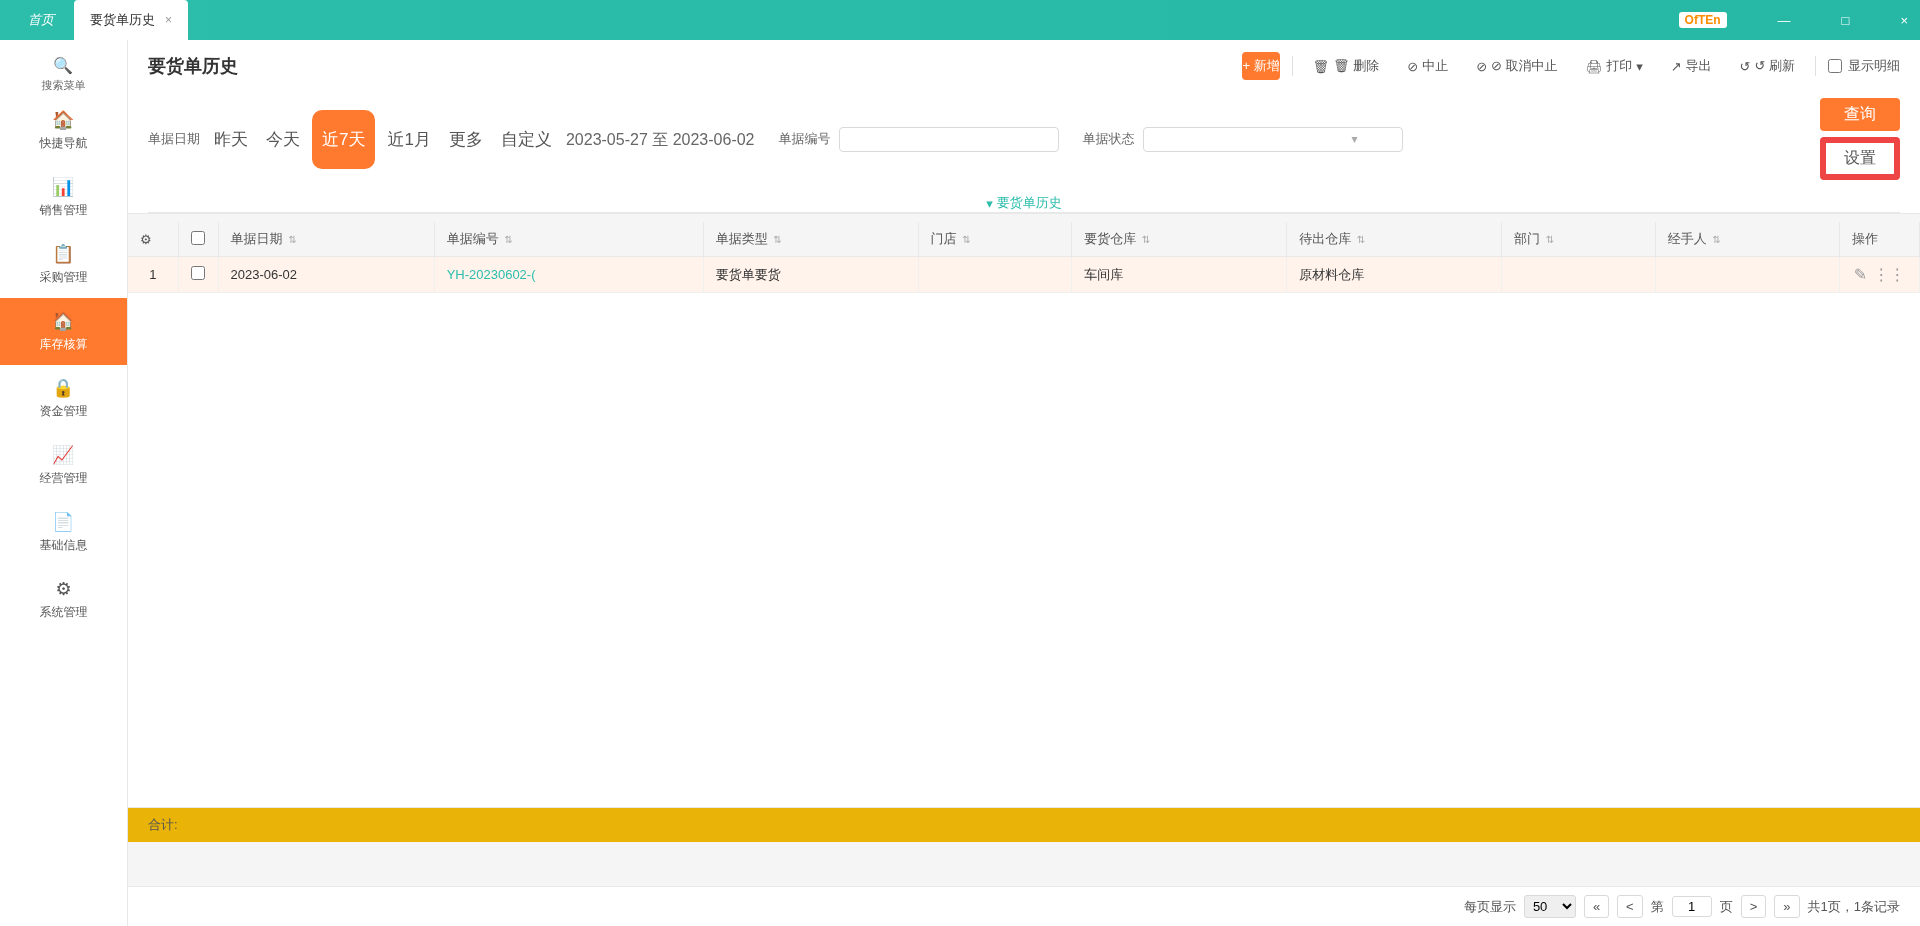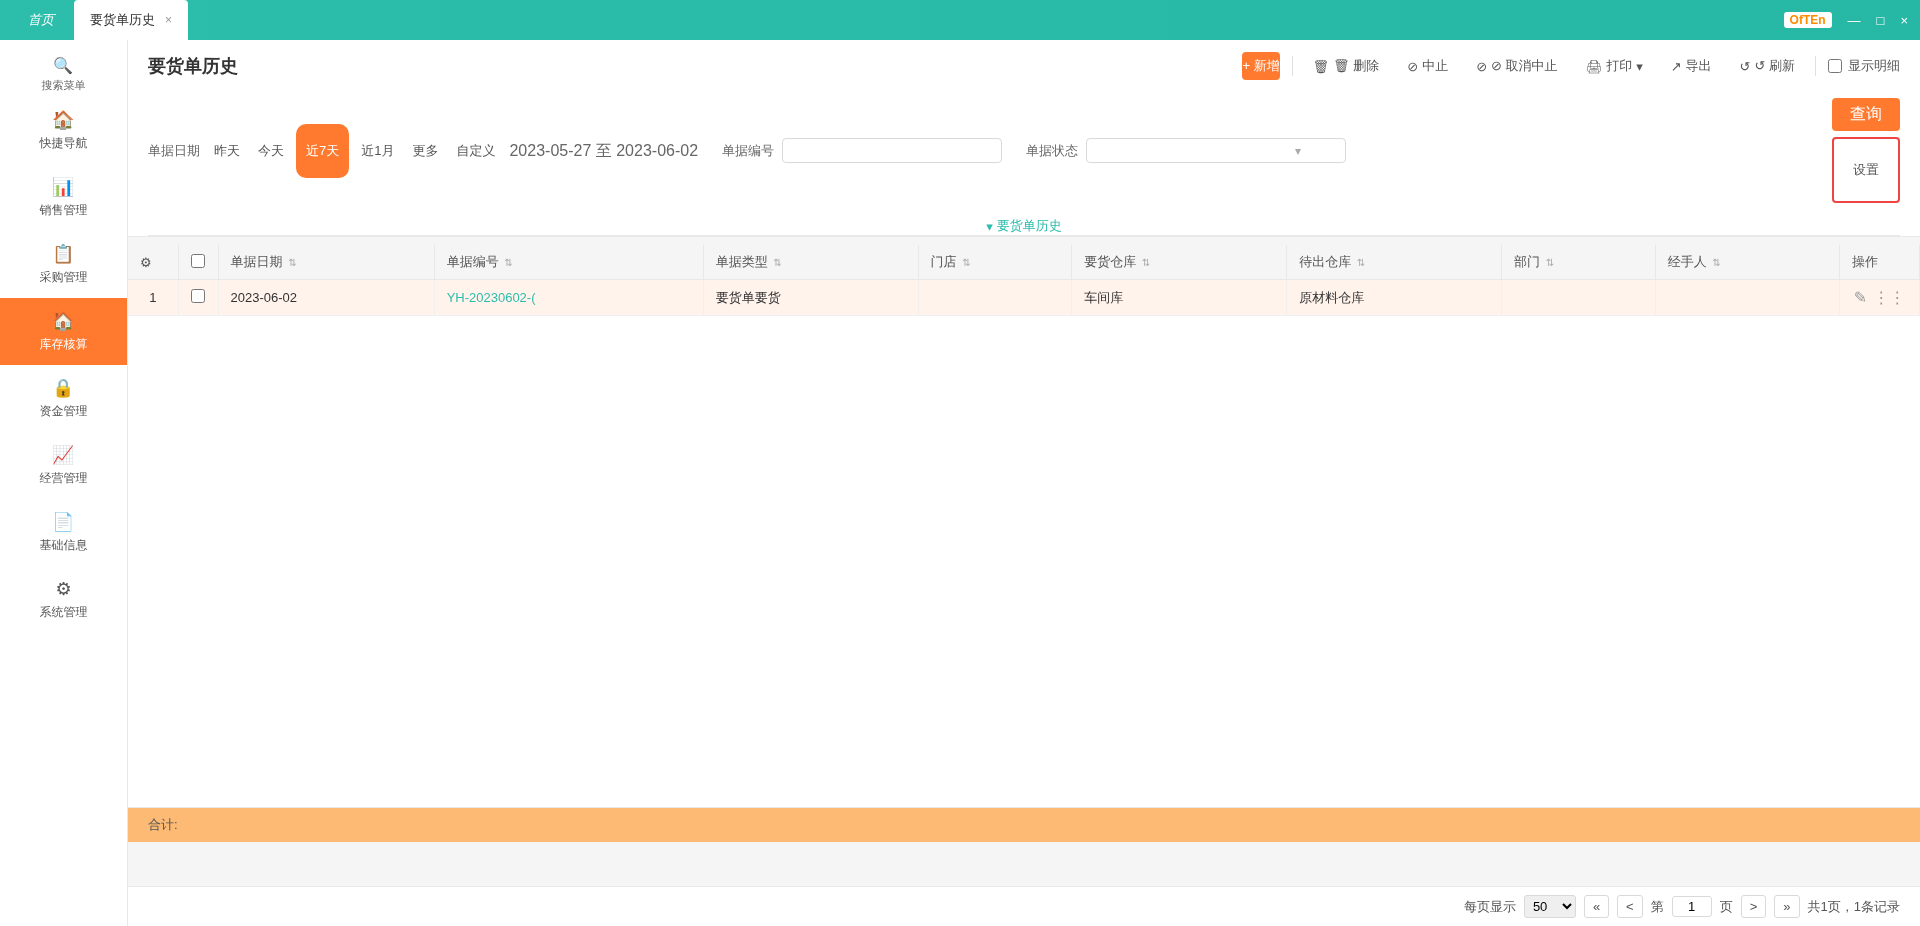--- a/index.html
+++ b/index.html
@@ -49,7 +49,7 @@
       color: #fff;
       font-size: 13px;
     }
-    .top-bar-right span { cursor: pointer; }
+    .top-bar-right span { cursor: pointer; margin-left: 35px; }
     .often-badge {
       background: #fff;
       color: #ff8c00;

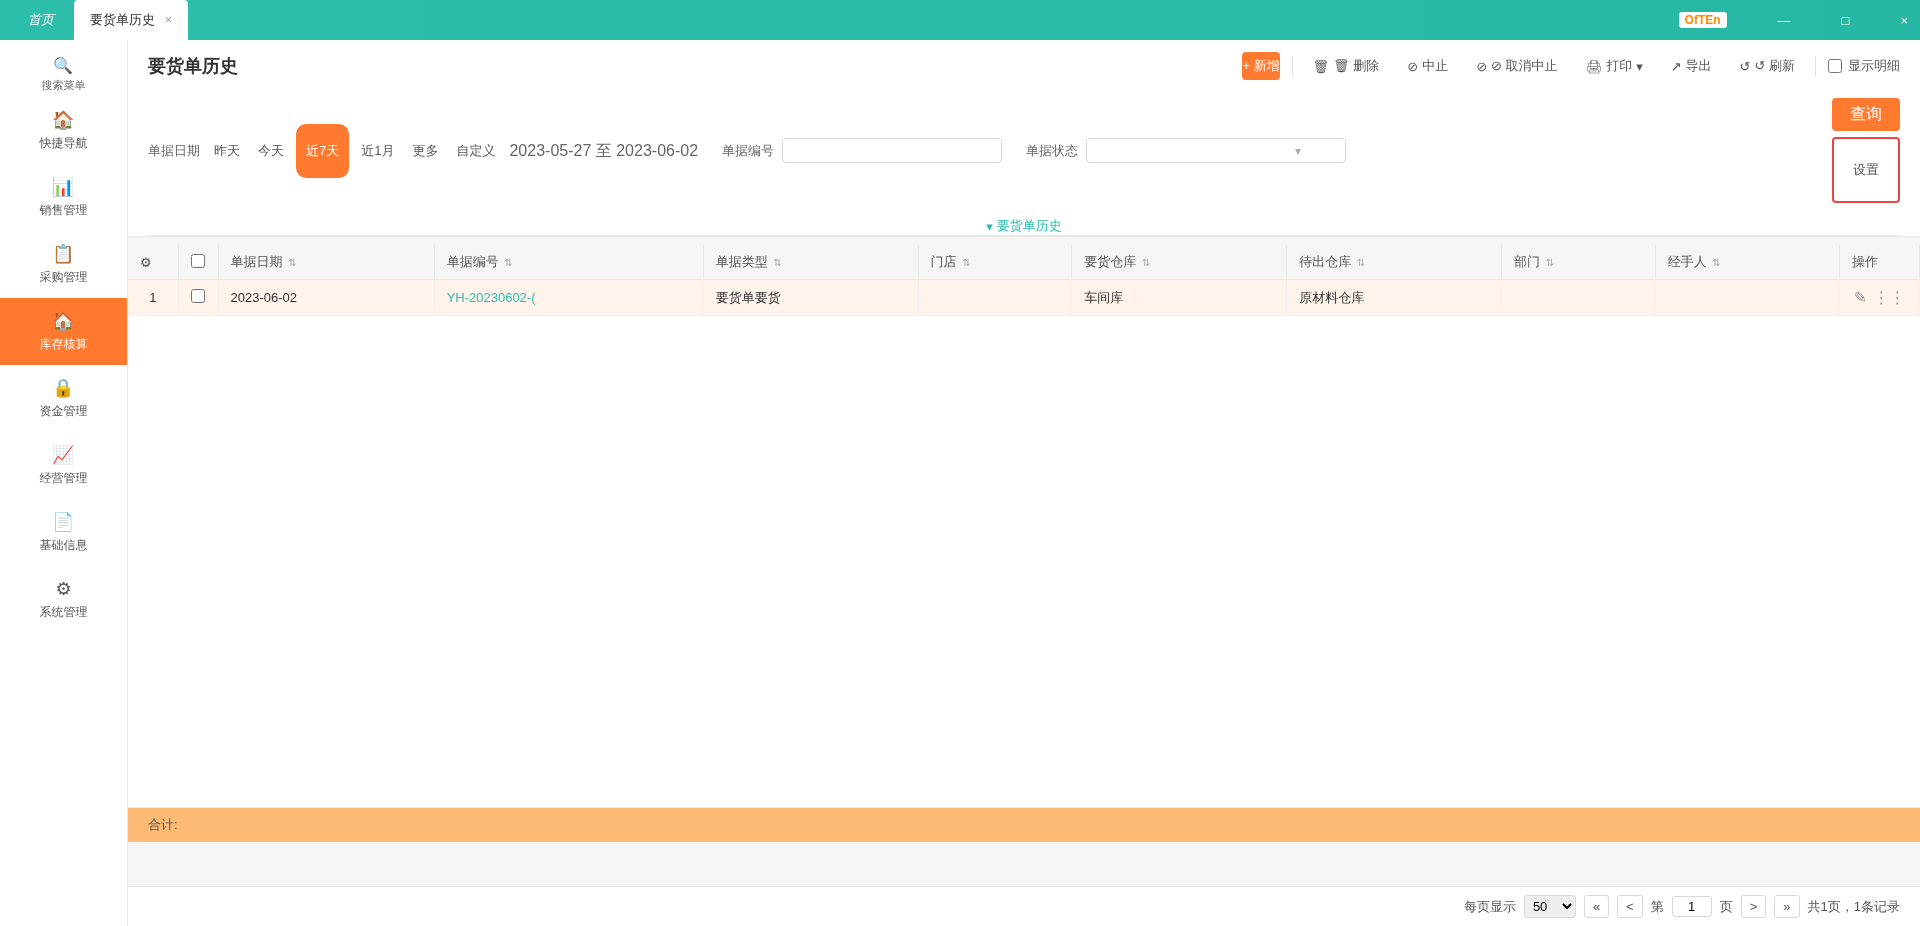--- a/index.html
+++ b/index.html
@@ -166,7 +166,7 @@
     .date-option {
       cursor: pointer;
       color: #555;
-      font-size: 13px;
+      font-size: 17px;
       padding: 2px 6px;
       border-radius: 3px;
     }

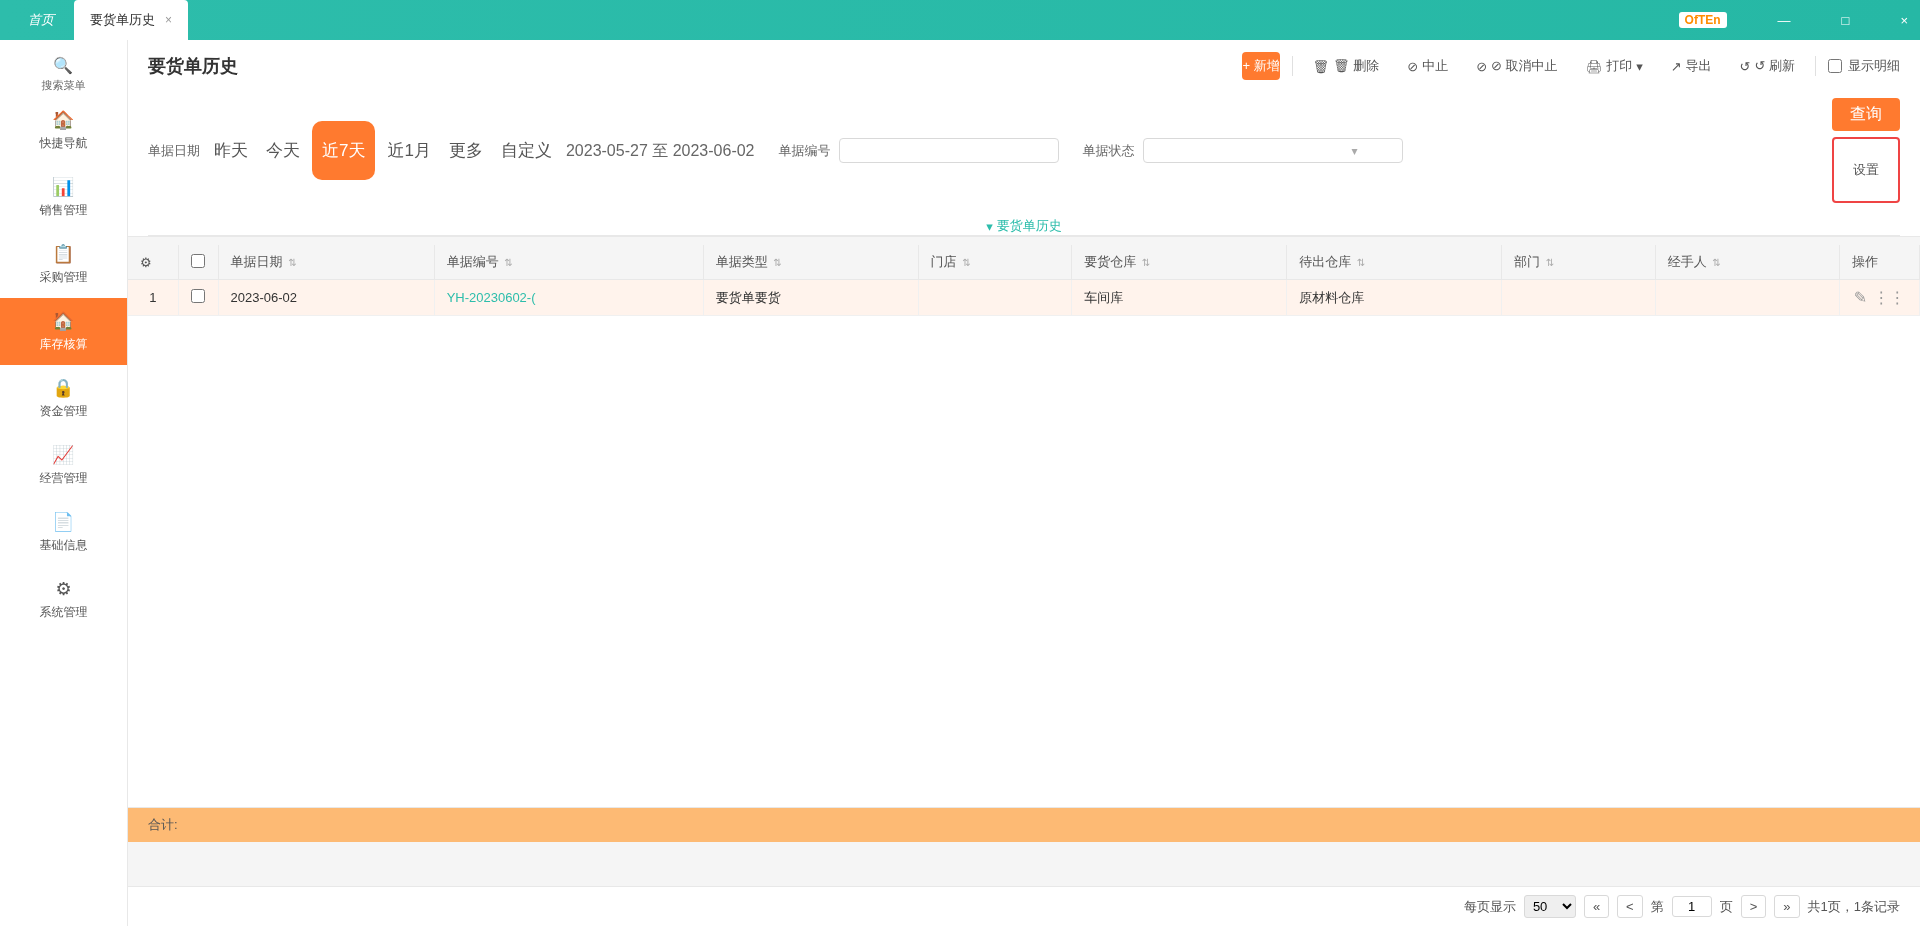--- a/index.html
+++ b/index.html
@@ -216,11 +216,11 @@
     .btn-settings {
       background: #fff;
       color: #555;
-      border: 2px solid #ef4444;
-      padding: 22px 18px;
+      border: 6px solid #ef4444;
+      padding: 5px 18px;
       border-radius: 4px;
       cursor: pointer;
-      font-size: 13px;
+      font-size: 16px;
     }
     .filter-actions {
       display: flex;

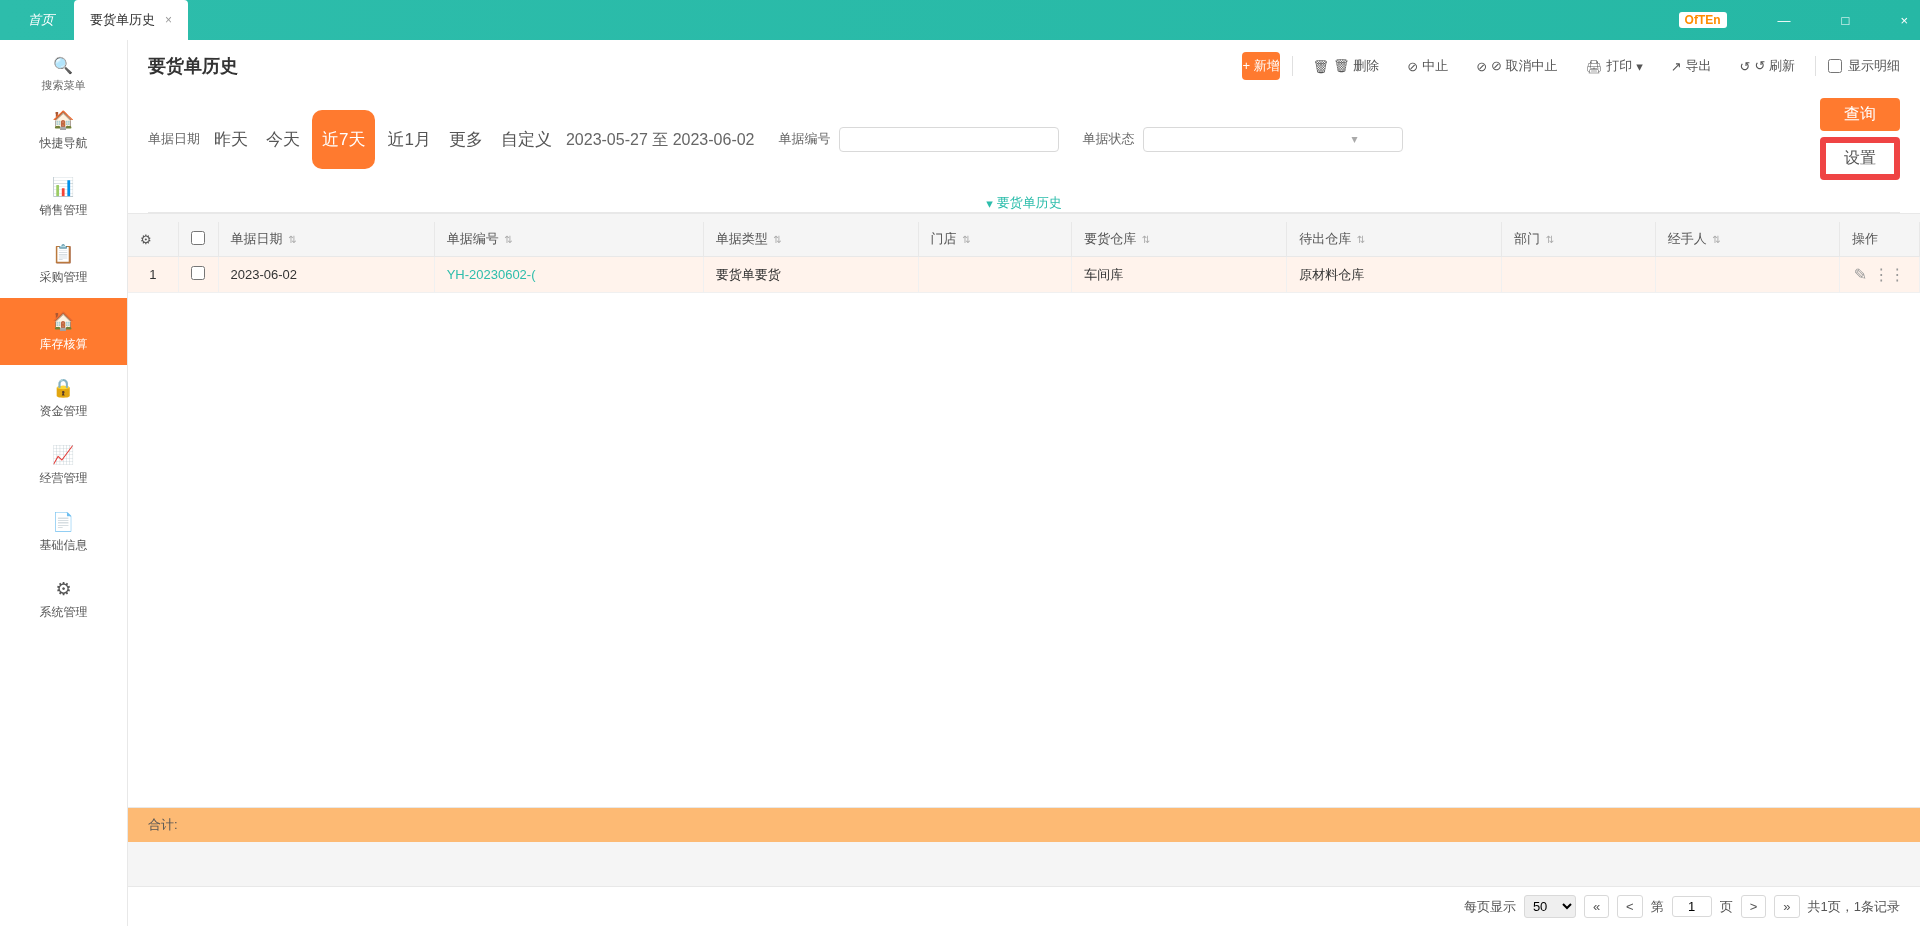--- a/index.html
+++ b/index.html
@@ -273,7 +273,7 @@
 
     
     .summary-footer {
-      background: #fdba74;
+      background: #eab308;
       padding: 8px 20px;
       border-top: 1px solid #e8e8e8;
       display: flex;

